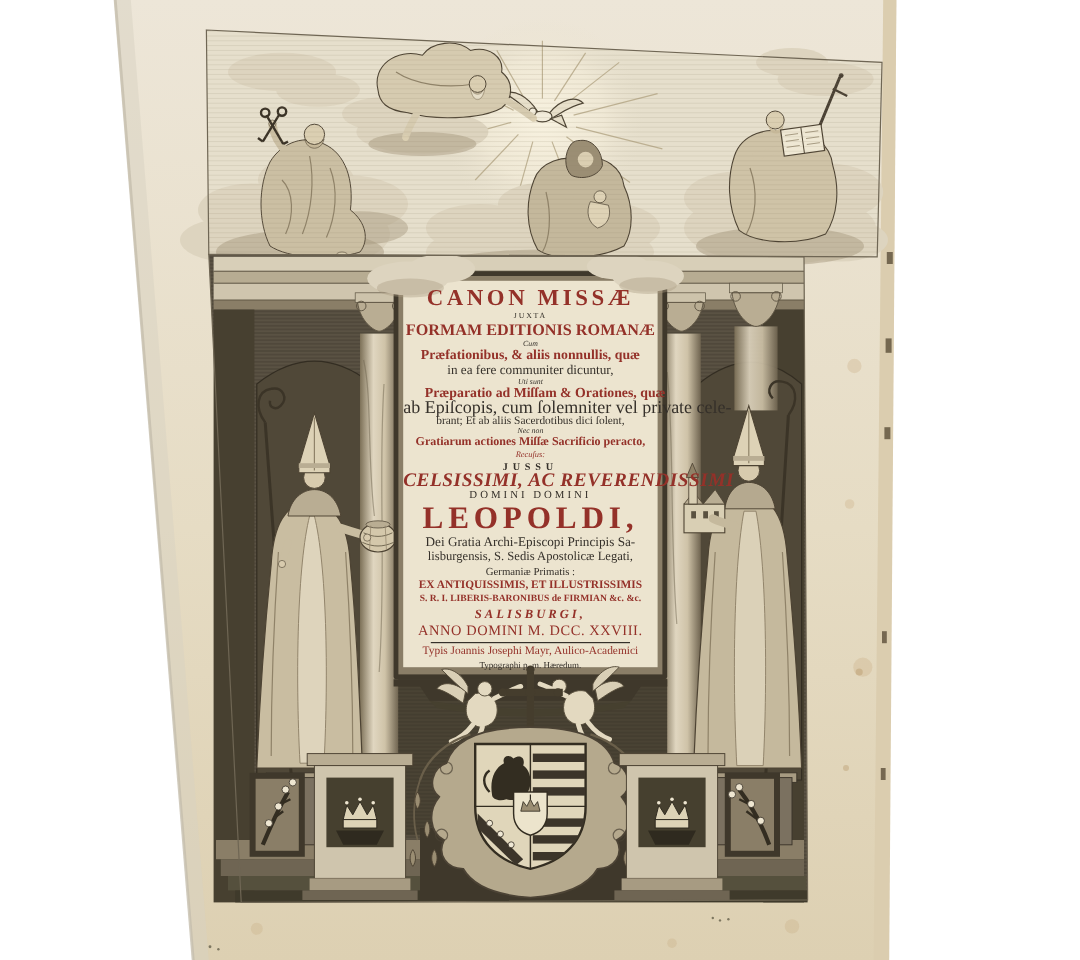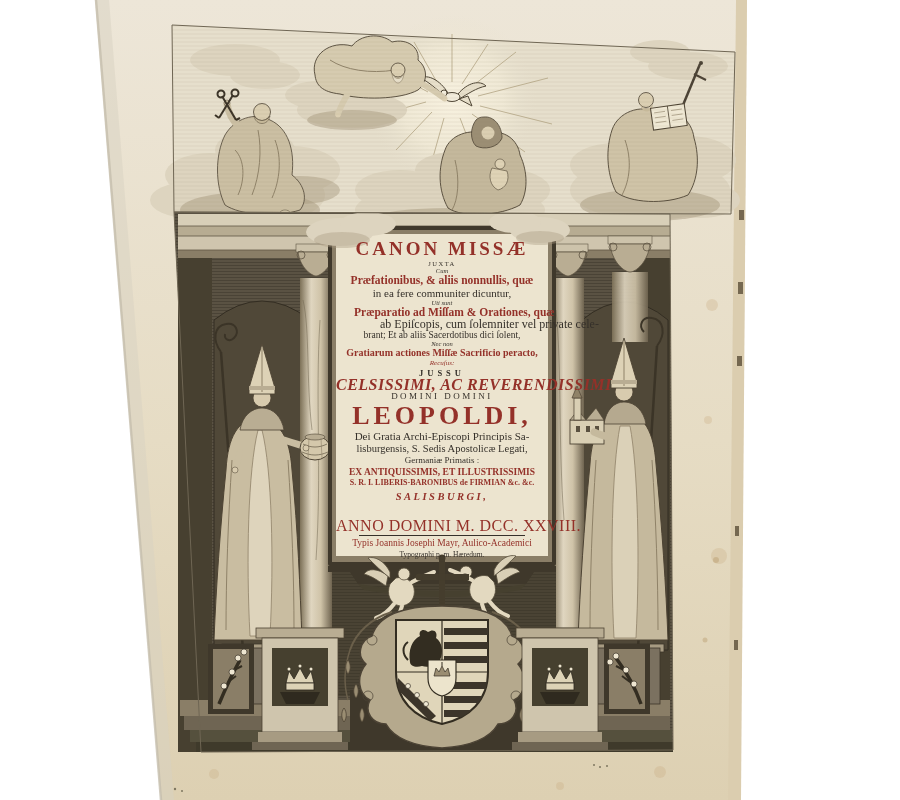--- a/index.html
+++ b/index.html
@@ -523,6 +523,7 @@
 <div class="text-block">
       <div class="line canon ink-red">CANON MISSÆ</div>
       <div class="line tinycaps ink-black">JUXTA</div>
+      <div class="line romanae ink-red">FORMAM EDITIONIS ROMANÆ</div>
       <div class="line tinyital ink-black">Cum</div>
       <div class="line praefat ink-red">Præfationibus, &amp; aliis nonnullis, quæ</div>
       <div class="line inea ink-black">in ea fere communiter dicuntur,</div>

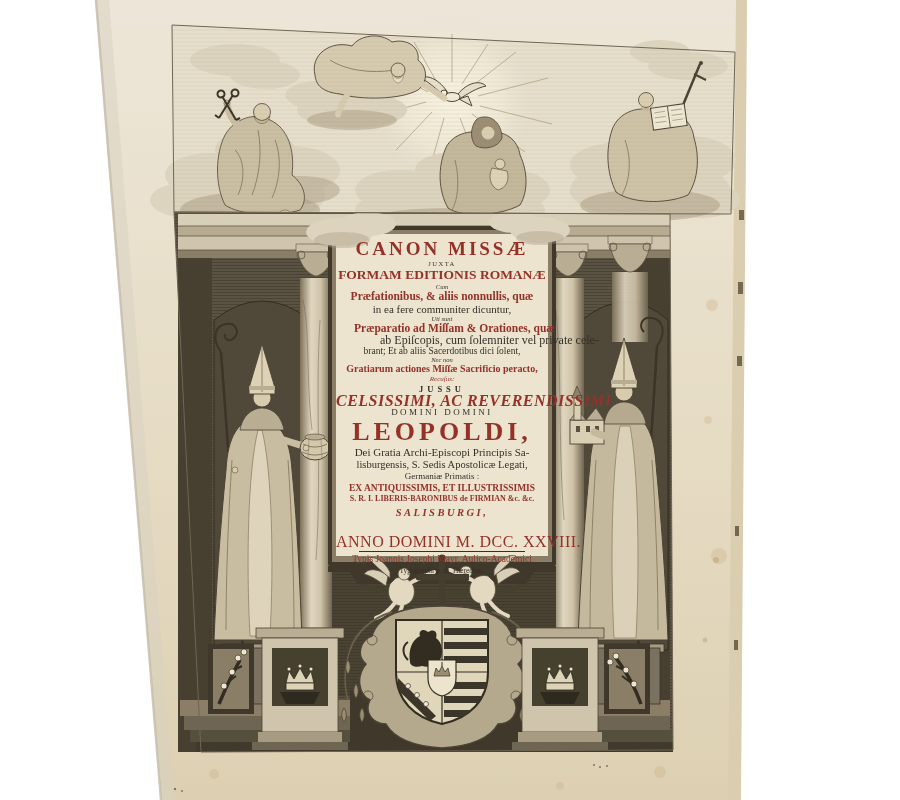--- a/index.html
+++ b/index.html
@@ -21,7 +21,7 @@
   .praefat{font-size:11.5px;line-height:13px;font-weight:600;}
   .inea{font-size:11px;line-height:12px;}
   .praep{font-size:11.5px;line-height:13px;font-weight:600;padding-left:18px;}
-  .abepis{font-size:12px;line-height:10.5px;padding-left:44px;}
+  .abepis{font-size:15px;line-height:10.5px;}
   .brant{font-size:9.5px;line-height:10.5px;}
   .gratiarum{font-size:10px;line-height:12px;font-weight:600;}
   .recusus{font-size:7px;line-height:8.5px;font-style:italic;}

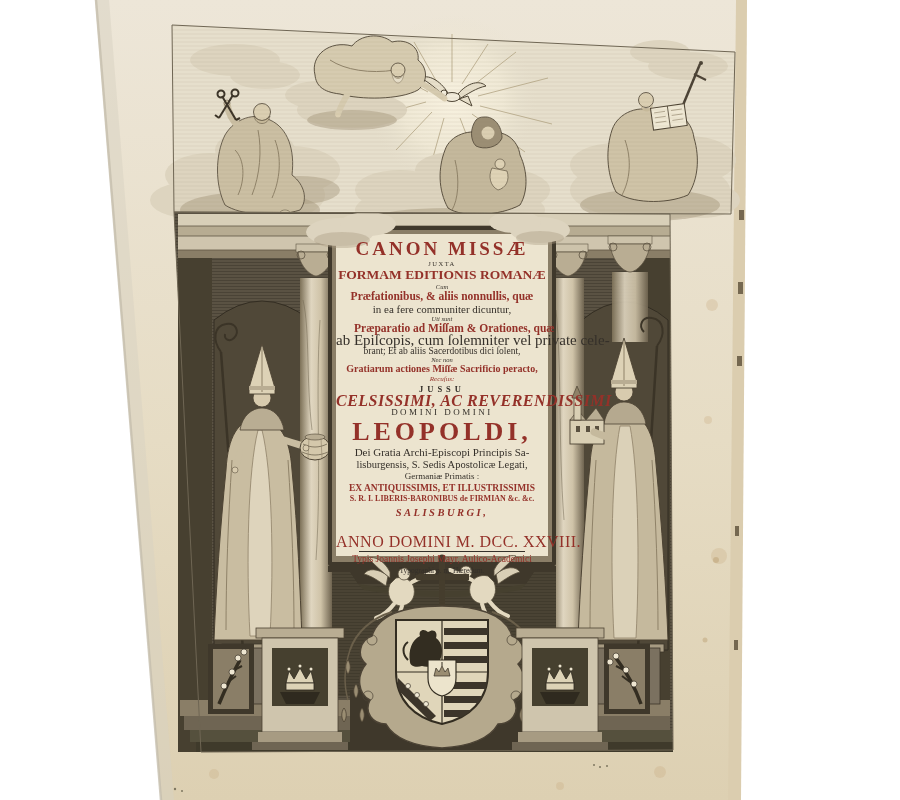--- a/index.html
+++ b/index.html
@@ -35,7 +35,7 @@
   .ex{font-size:9.5px;line-height:12px;font-weight:600;}
   .sri{font-size:8px;line-height:10px;font-weight:bold;}
   .salisburgi{font-size:10.5px;line-height:13px;font-style:italic;letter-spacing:2.5px;font-weight:700;margin-top:2px;}
-  .anno{font-size:16px;line-height:13.5px;letter-spacing:.5px;margin-top:16px;}
+  .anno{font-size:12px;line-height:13.5px;letter-spacing:.5px;}
   .rule{border-top:1.5px solid var(--ink-black);width:78%;margin:3px auto 2px;height:0;}
   .typis{font-size:9.5px;line-height:11.5px;}
   .typo{font-size:7.5px;line-height:9px;}

